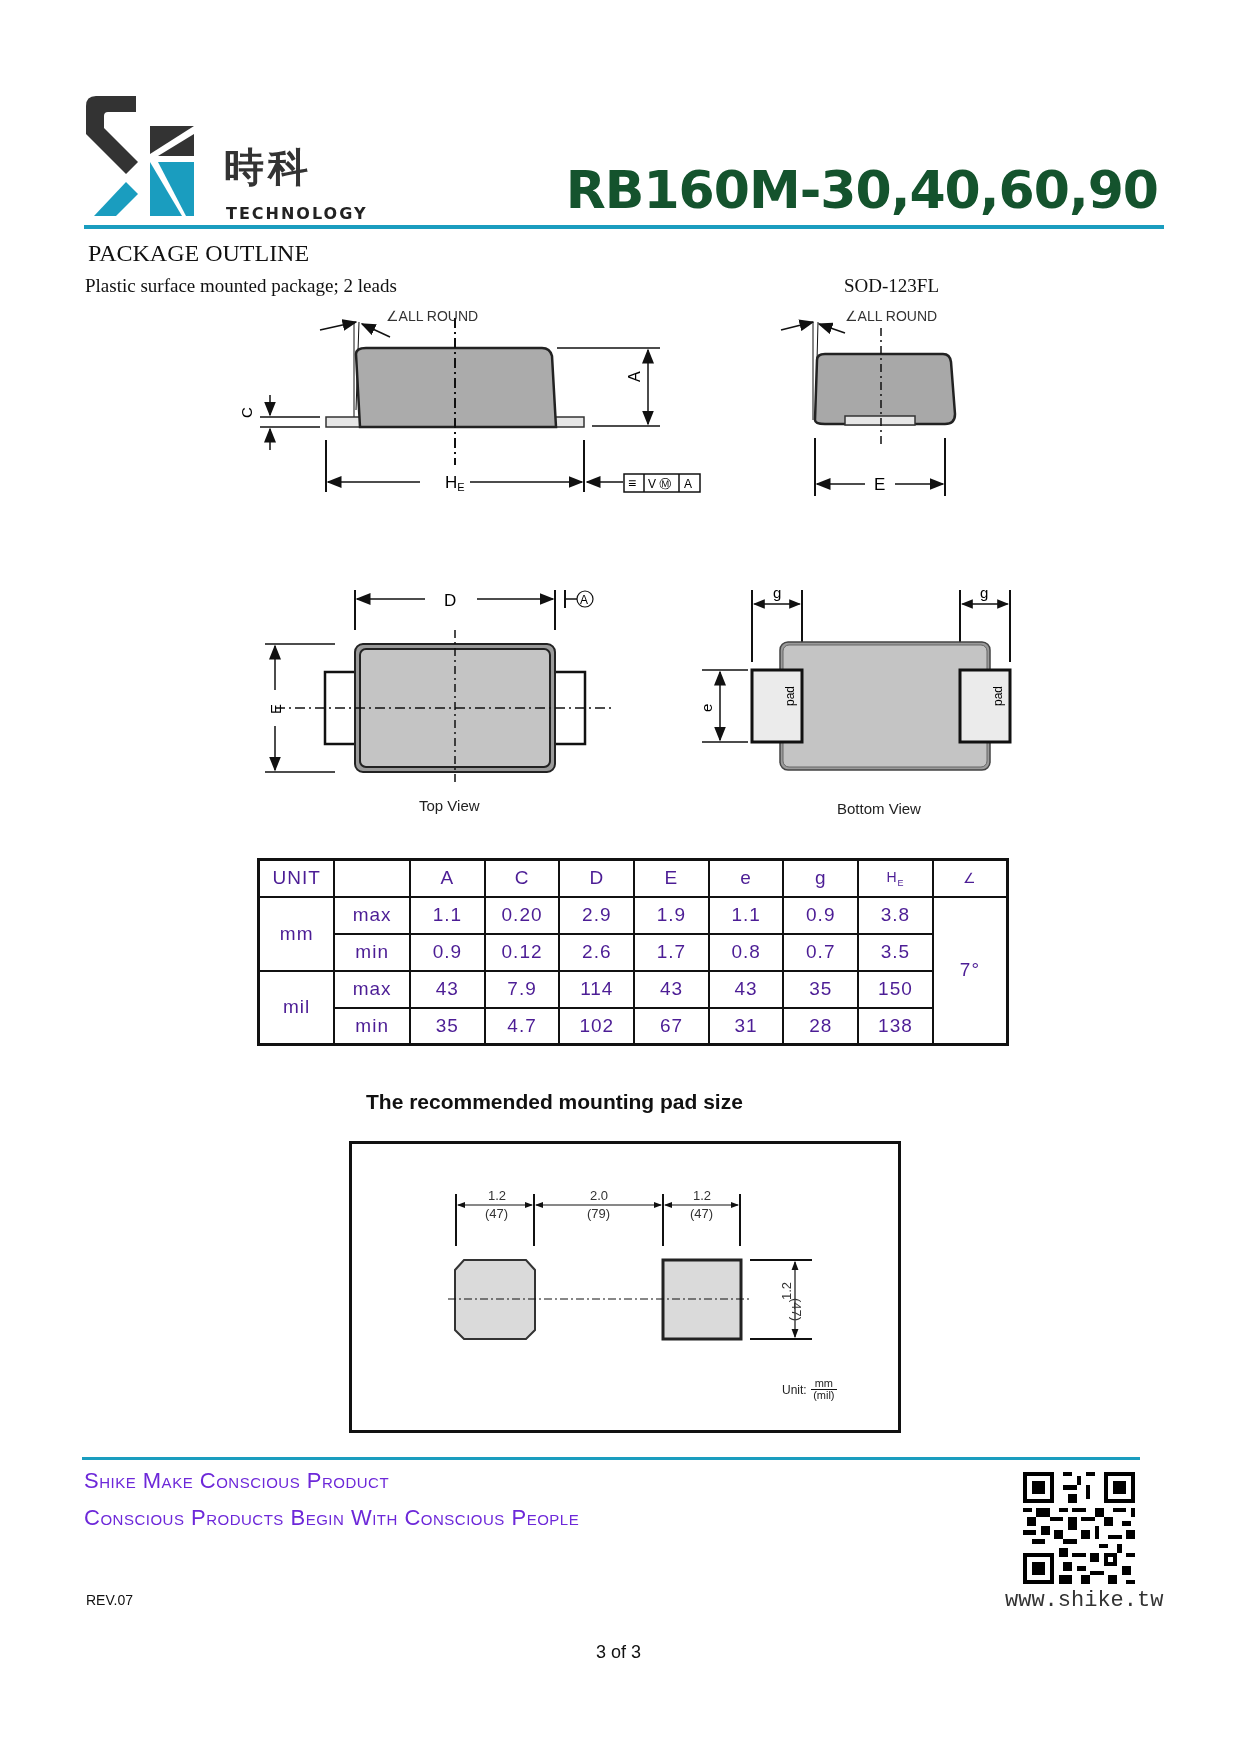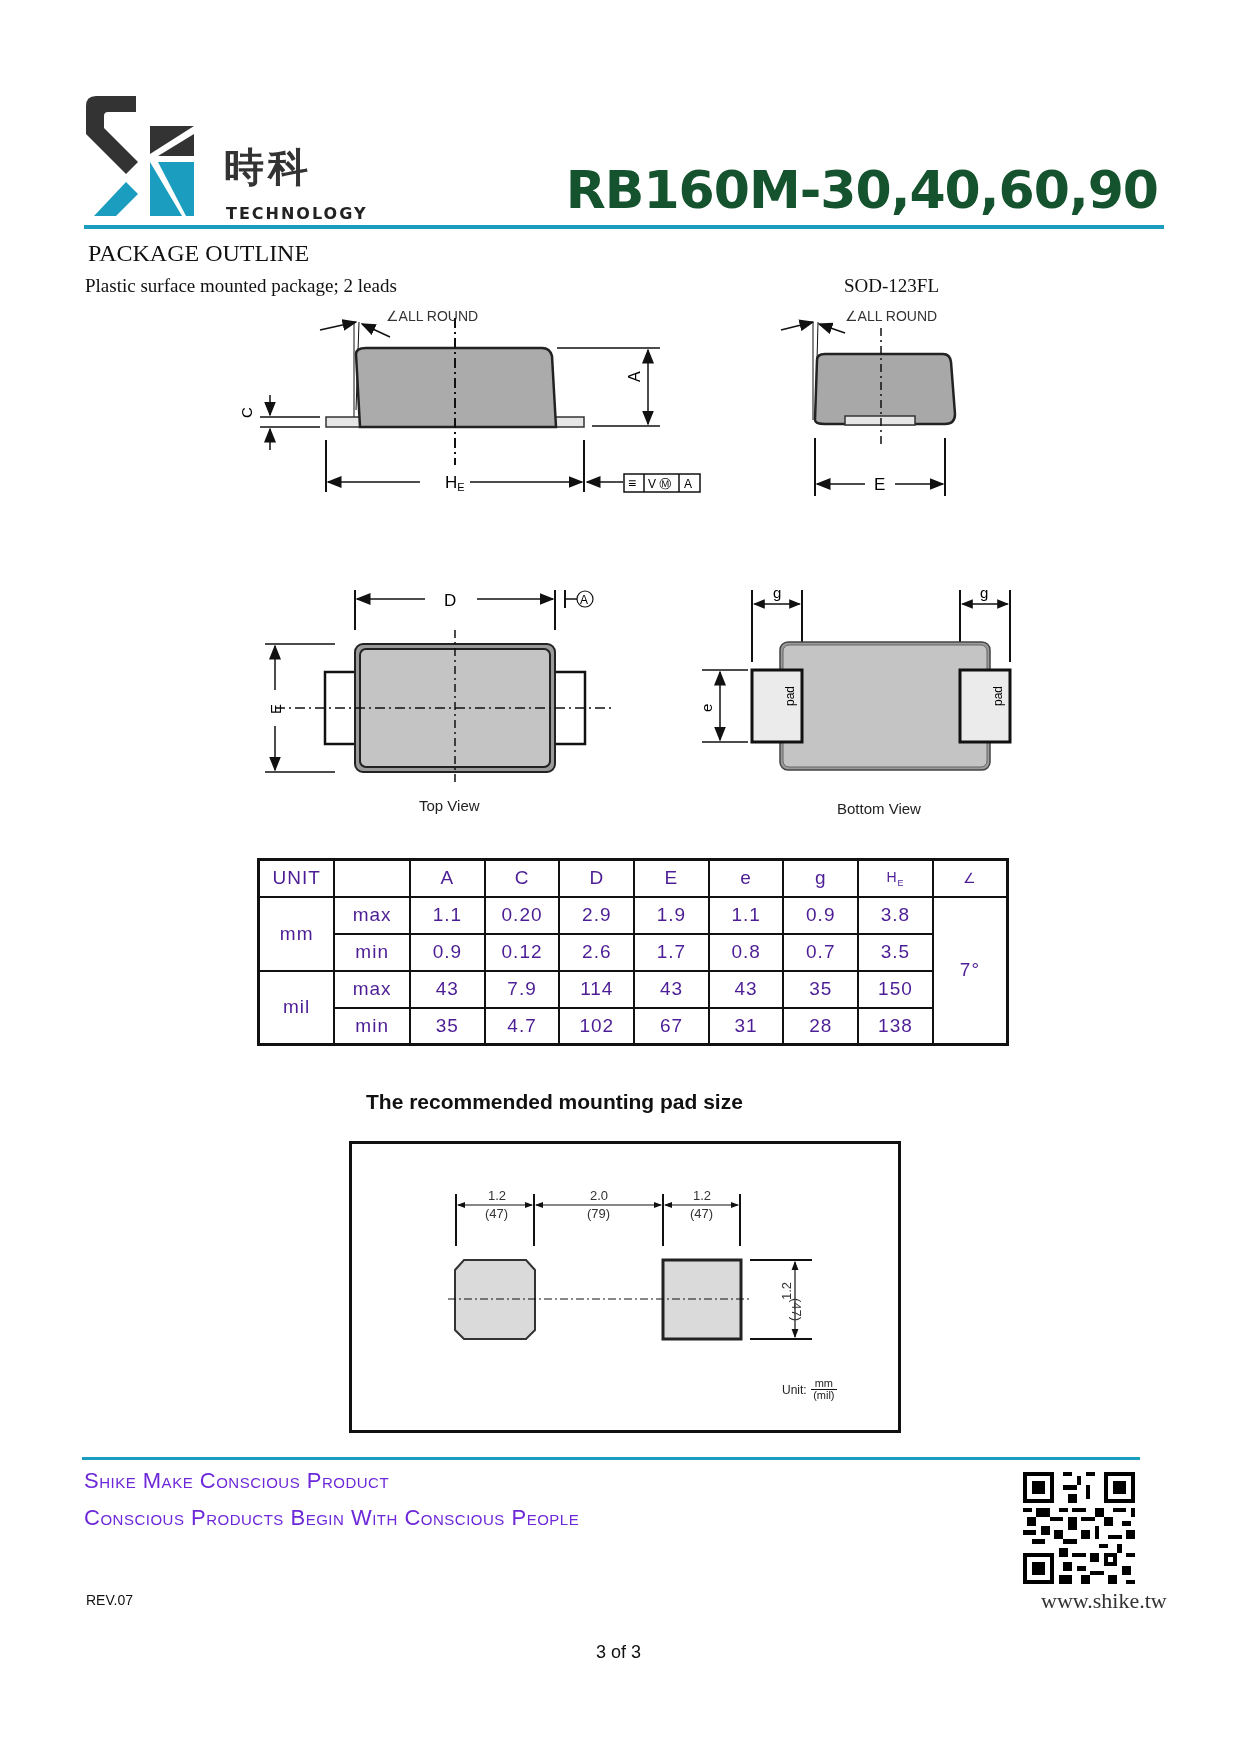--- a/index.html
+++ b/index.html
@@ -19,7 +19,7 @@
   .smallcaps { font-variant: small-caps; font-size: 22px; letter-spacing: 0.5px; color: #6d28d9; }
   .rev { font-family: "Liberation Sans", sans-serif; font-size: 14px; }
   .pageno { font-family: "Liberation Sans", sans-serif; font-size: 18px; }
-  .url { font-family: Liberation Serif, serif; font-size: 22px; color: #333; margin-left: 36px; }
+  .url { font-family: Liberation Mono, monospace; font-size: 22px; color: #333; }
   svg text { font-family: "Liberation Sans", sans-serif; }
 </style>
 </head>

